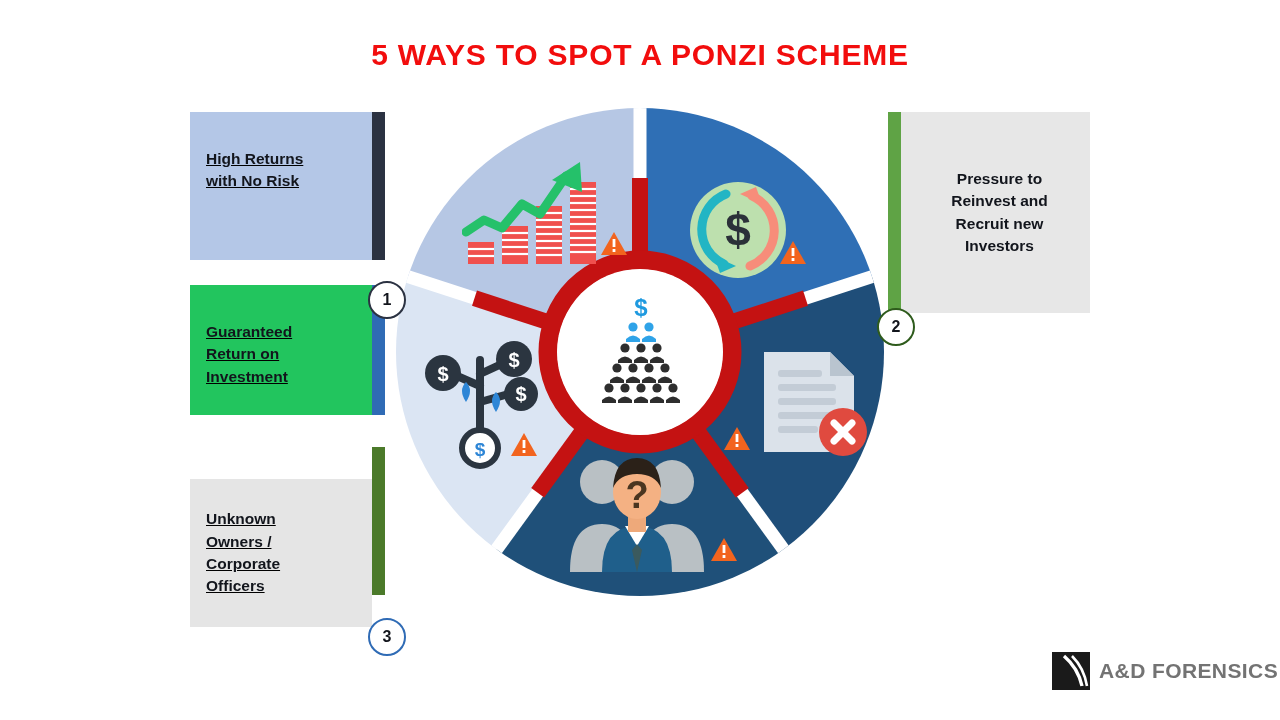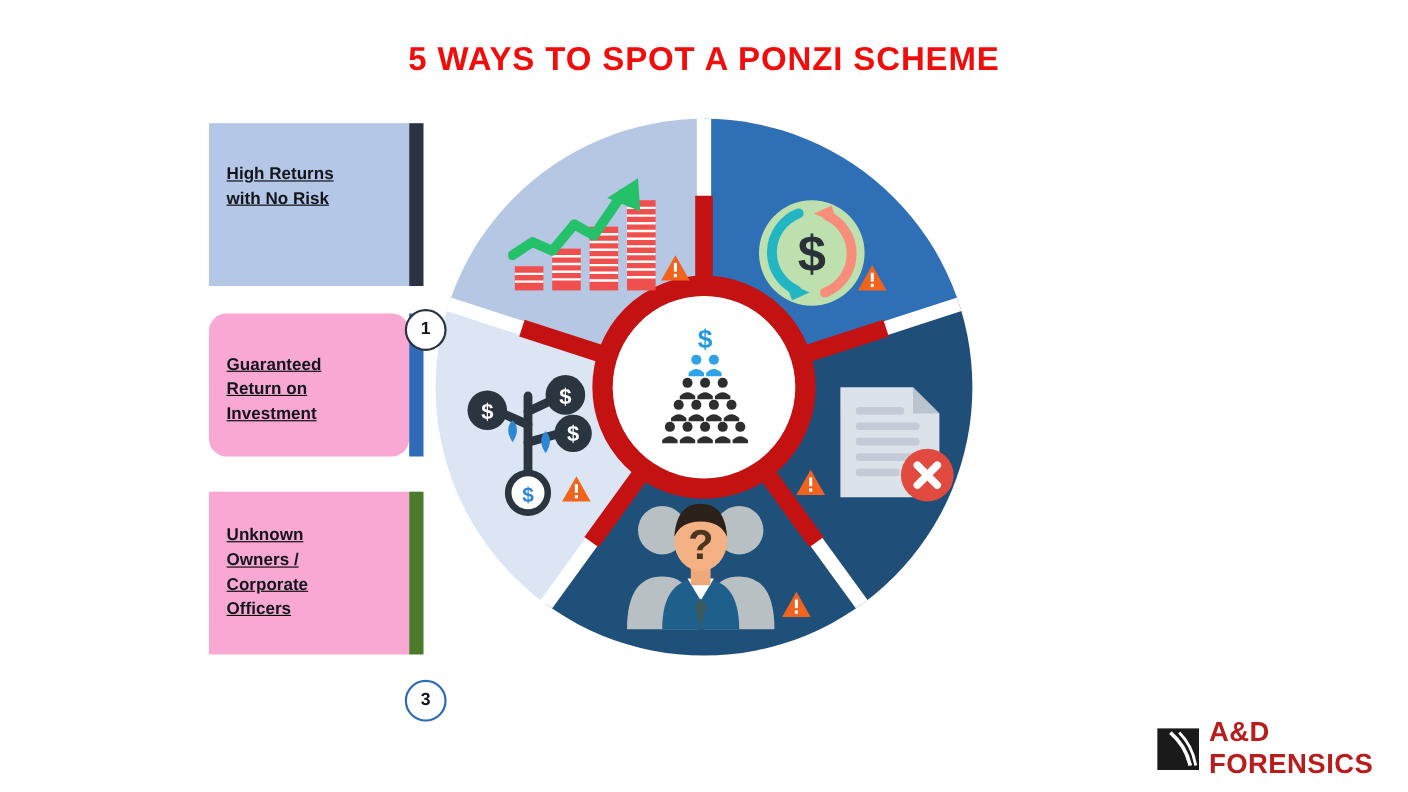--- a/index.html
+++ b/index.html
@@ -173,6 +173,18 @@
 
   </div>
 
+  <div class="card right" style="left:888px; top:112px; width:202px; height:201px;">
+    <div class="bar" style="background:#5fa345;"></div>
+    <div class="body" style="background:#e7e7e7;">
+      <div class="card-text">Pressure to
+Reinvest and
+Recruit new
+Investors</div>
+    </div>
+    <div class="numcircle" style="left:-11px; top:196px; border-color:#2e5b1c;">
+      <span>2</span>
+    </div>
+  </div>
 
 
   <div id="wheel">

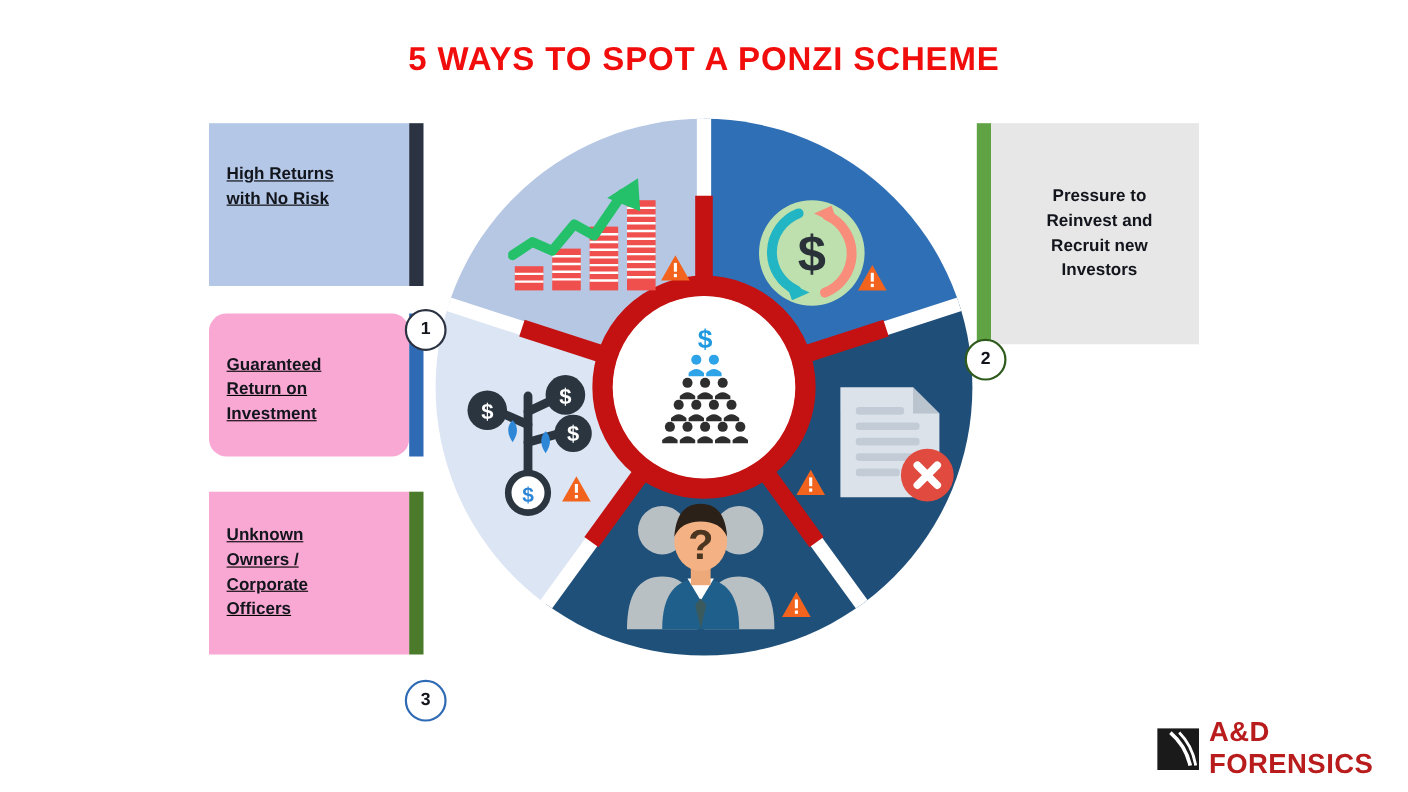--- a/index.html
+++ b/index.html
@@ -151,7 +151,7 @@
   </div>
 
   <div class="card left topalign" style="left:190px; top:285px; width:195px; height:130px;">
-    <div class="body" style="background:#f9a8d4;border-radius:16px;">
+    <div class="body" style="background:#22c55e;">
       <div class="card-text">Guaranteed
 Return on
 Investment</div>

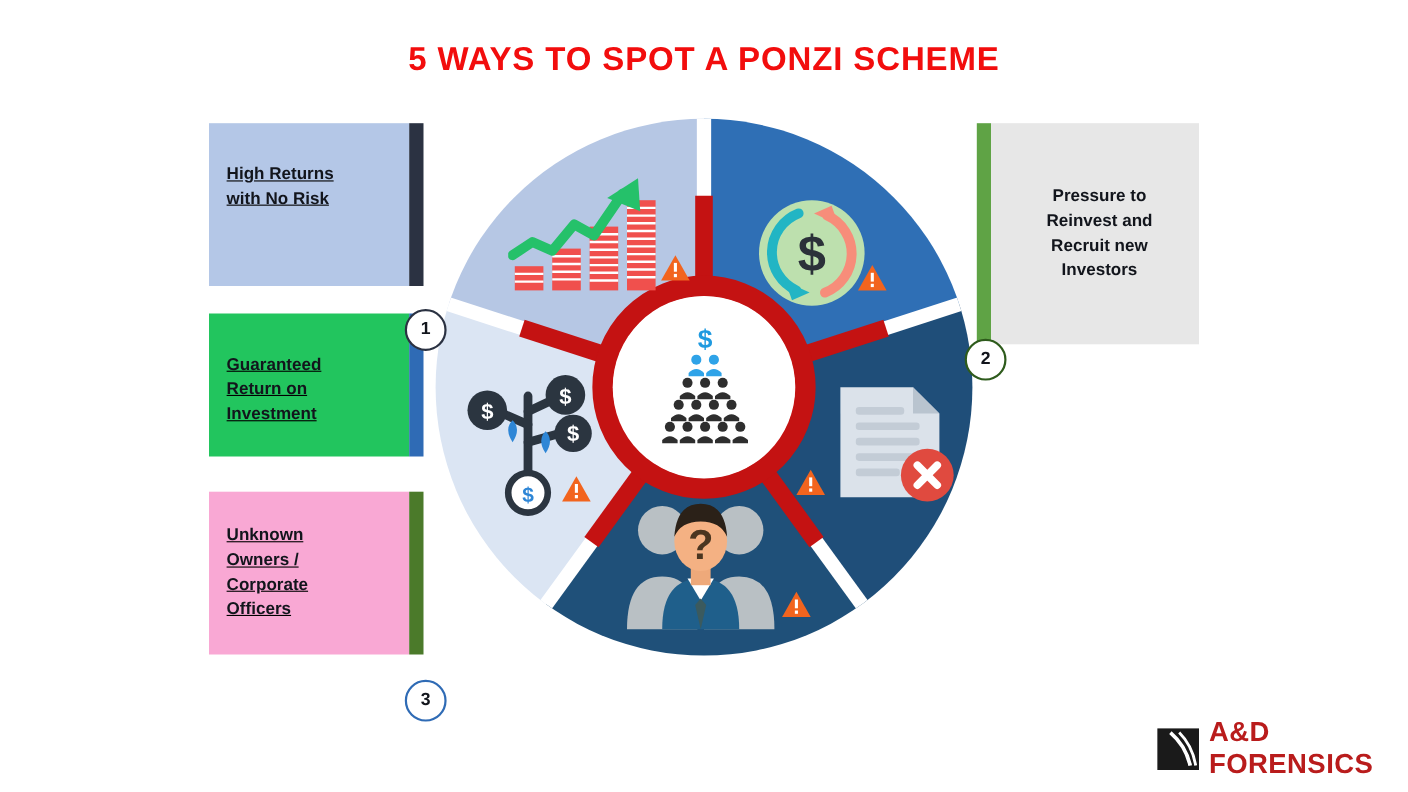--- a/index.html
+++ b/index.html
@@ -163,7 +163,7 @@
   </div>
 
   <div class="card left" style="left:190px; top:447px; width:195px; height:148px;">
-    <div class="body" style="background:#f9a8d4;">
+    <div class="body" style="background:#e5e5e5;margin-top:32px;">
       <div class="card-text">Unknown
 Owners /
 Corporate

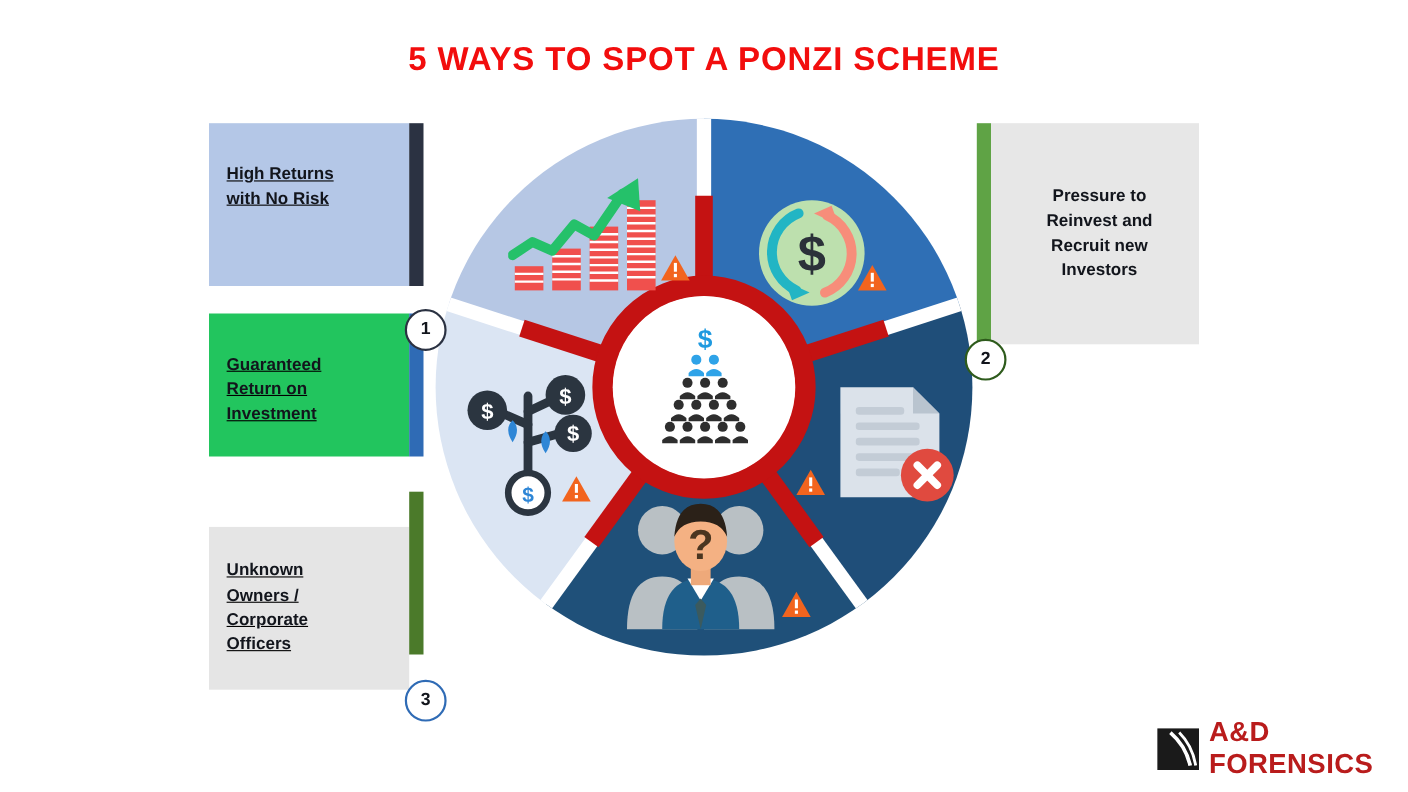--- a/index.html
+++ b/index.html
@@ -126,10 +126,10 @@
     height: 38px;
   }
   #logo-text {
-    font-size: 25px;
+    font-size: 21px;
     font-weight: bold;
     letter-spacing: 0.4px;
-    color: #b91c1c;
+    color: #737373;
   }
 </style>
 </head>

